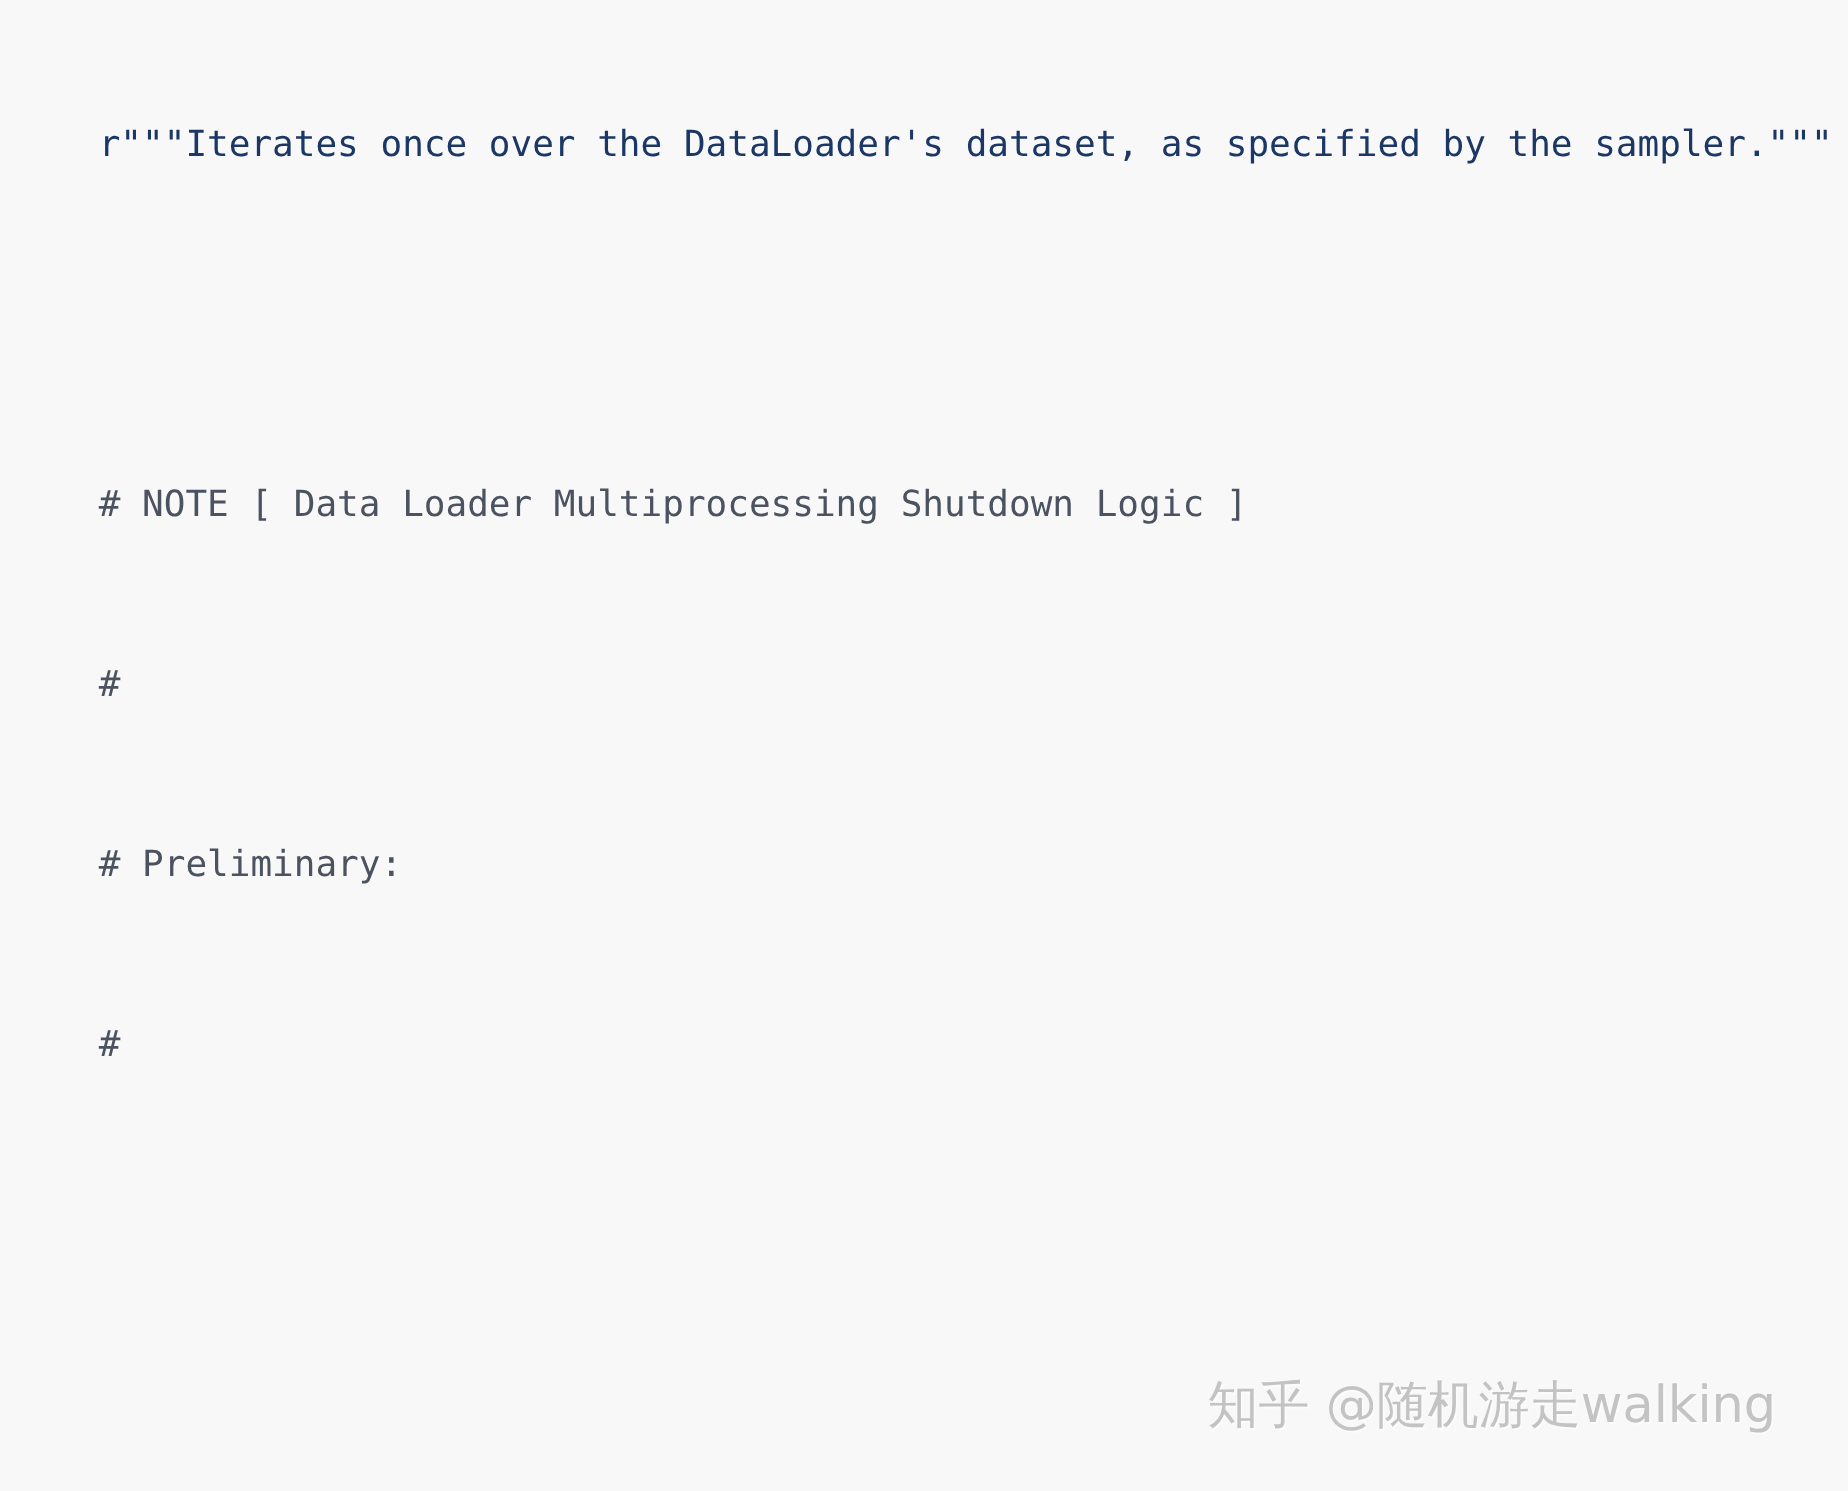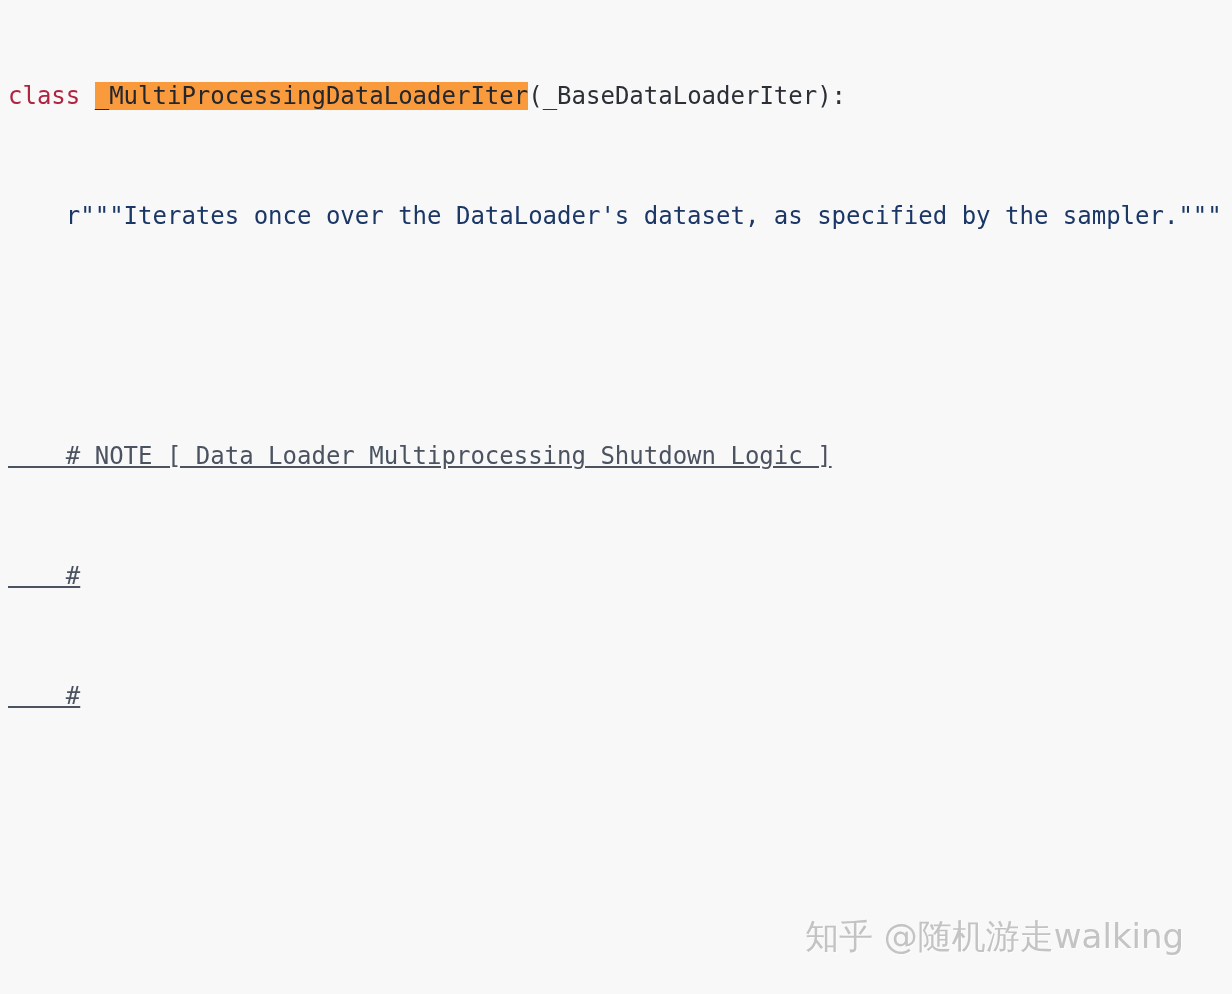--- a/index.html
+++ b/index.html
@@ -36,7 +36,6 @@
 <body>
 
 <div class="code">
-  <span class="line"><span class="kw">class </span><span class="cls">_MultiProcessingDataLoaderIter</span><span class="plain">(_BaseDataLoaderIter):</span></span>
   <span class="line str">    r"""Iterates once over the DataLoader's dataset, as specified by the sampler."""</span>
   <span class="line cm"></span>
   <span class="line cm">    # NOTE [ Data Loader Multiprocessing Shutdown Logic ]</span>

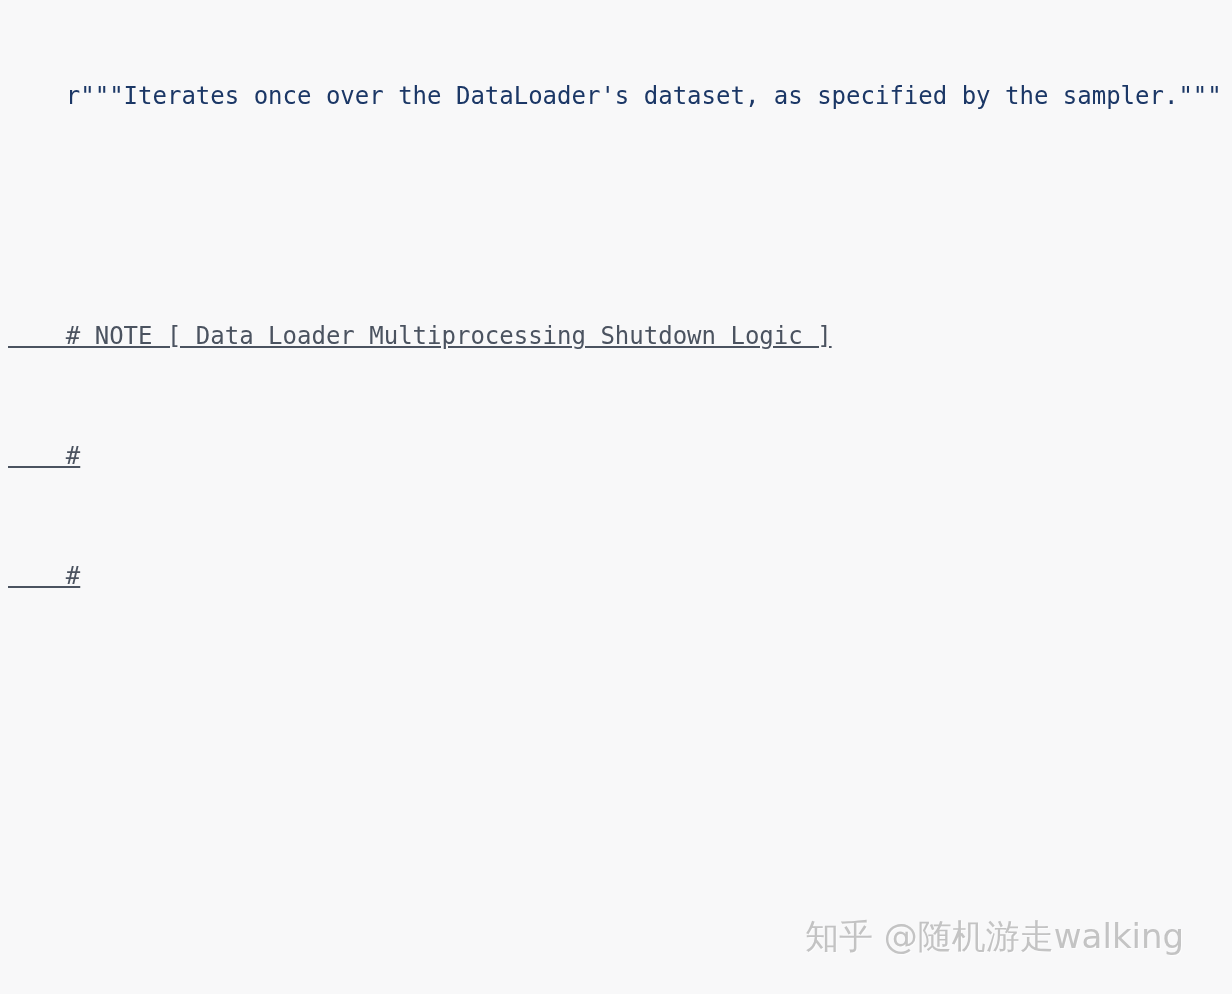--- a/index.html
+++ b/index.html
@@ -22,7 +22,7 @@
   .cls { background: #f99a3c; color: #22262e; }
   .plain { color: #2b2f36; }
   .str { color: #1b3766; }
-  .cm { color: #4b5360; text-decoration: underline; }
+  .cm { color: #4b5360; }
   .wm {
     position: absolute; left: 805px; top: 914px;
     font-family: "DejaVu Sans", sans-serif;

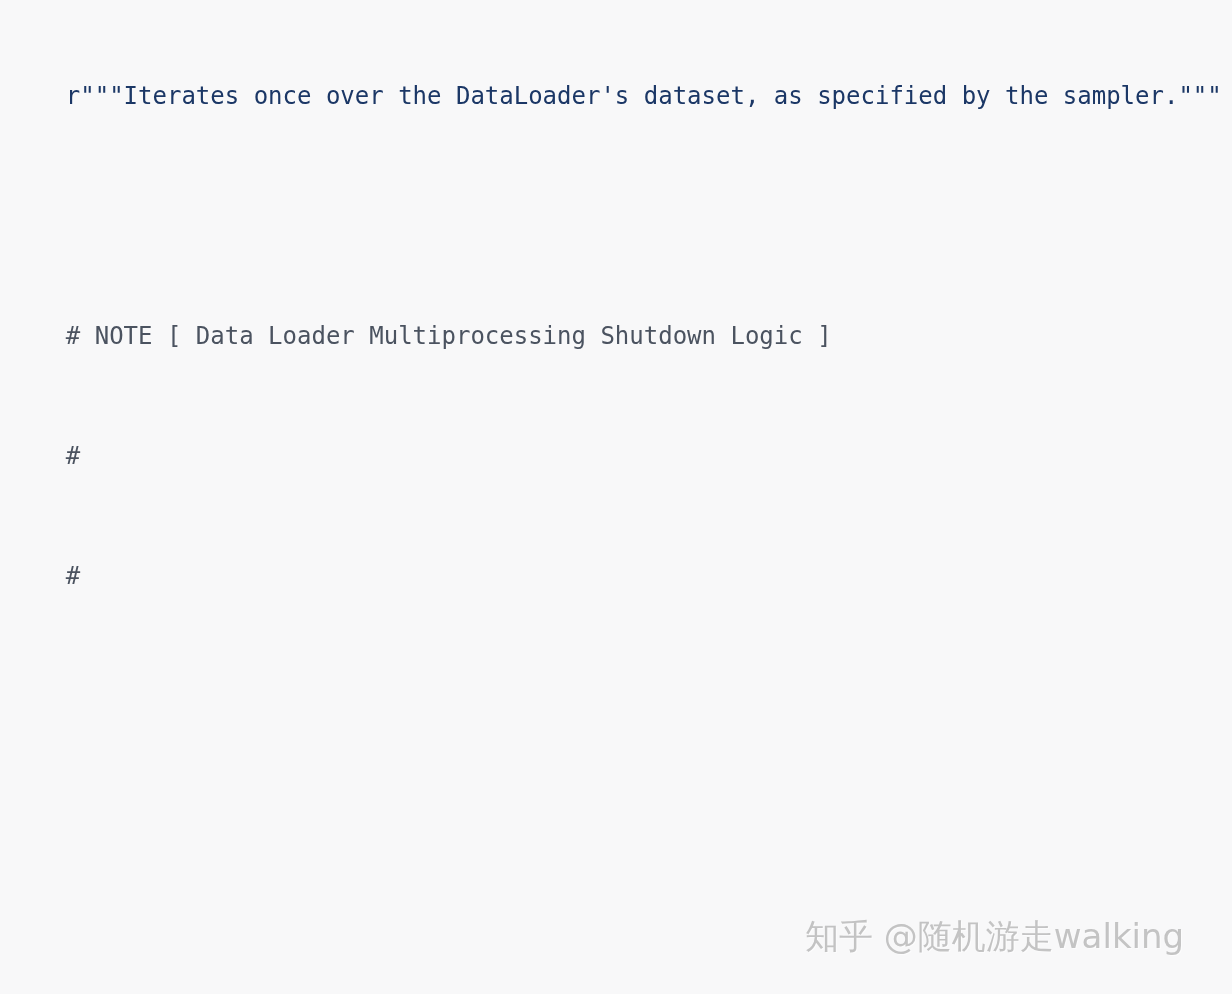--- a/index.html
+++ b/index.html
@@ -40,6 +40,7 @@
   <span class="line cm"></span>
   <span class="line cm">    # NOTE [ Data Loader Multiprocessing Shutdown Logic ]</span>
   <span class="line cm">    #</span>
+  <span class="line cm">    # Preliminary:</span>
   <span class="line cm">    #</span>
   
   

